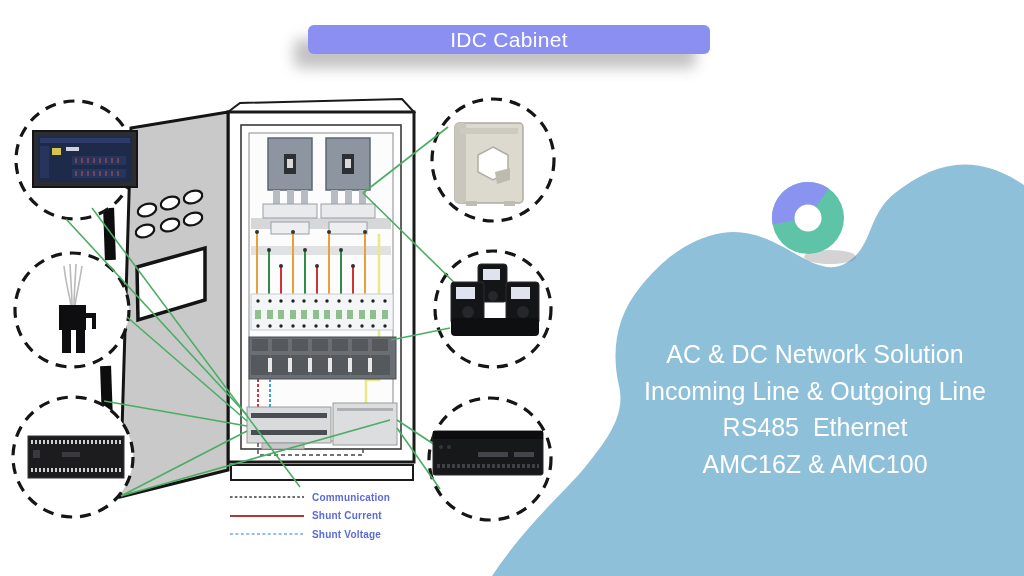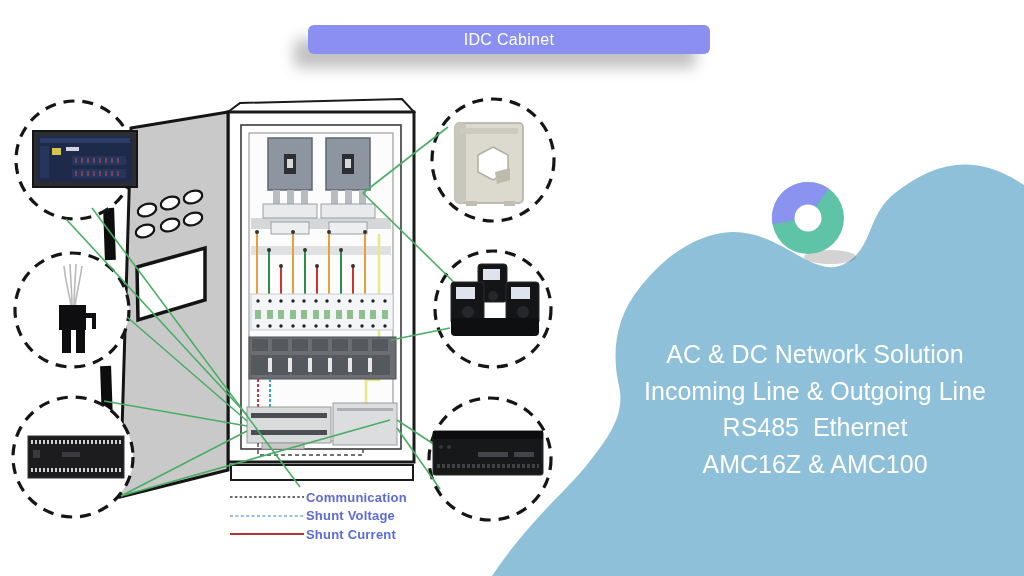--- a/index.html
+++ b/index.html
@@ -9,7 +9,7 @@
   .banner{position:absolute;left:308px;top:25px;width:402px;height:29px;border-radius:6px;
           background:#8a8ff1;display:flex;align-items:center;justify-content:center;
           box-shadow:-14px 14px 14px rgba(120,120,120,.45);z-index:6;}
-  .banner span{color:#fff;font-size:16px;letter-spacing:.3px;}
+  .banner span{color:#fff;font-size:21px;letter-spacing:.3px;}
   
   svg.diagram{position:absolute;left:0;top:0;z-index:4;}
   

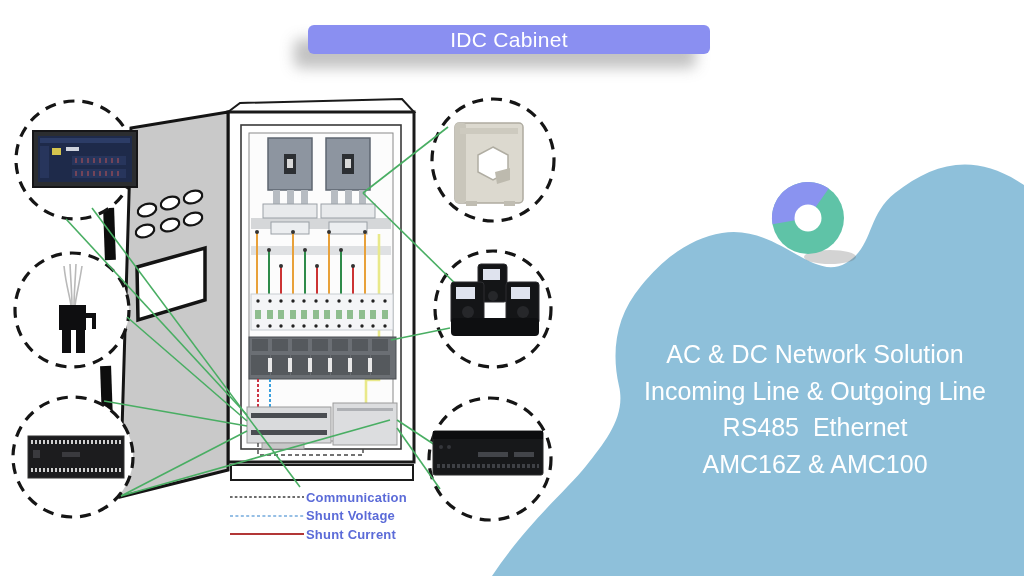--- a/index.html
+++ b/index.html
@@ -20,7 +20,7 @@
   .legend{position:absolute;left:228px;top:488px;z-index:7;}
   .legend .row{display:flex;align-items:center;height:18.5px;}
   .legend svg{display:block;}
-  .legend .lbl{font-size:13px;font-weight:bold;color:#5b6bd8;letter-spacing:.2px;}
+  .legend .lbl{margin-left:6px;font-size:10px;font-weight:bold;color:#5b6bd8;letter-spacing:.2px;}
   .ls-fine{stroke-dasharray:2.6 2.2;stroke-width:1.7;}
   .ls-solid-y{stroke-width:2.4;}
   .ls-dash-b{stroke-dasharray:3 2.4;stroke-width:1.7;}

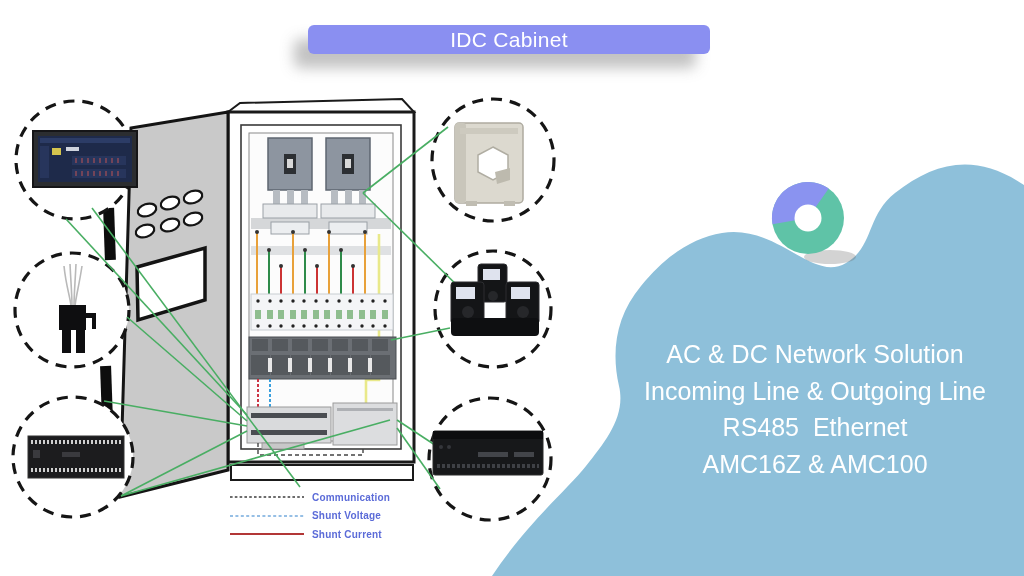--- a/index.html
+++ b/index.html
@@ -339,16 +339,16 @@
     </div>
     <div class="row">
       <svg width="78" height="8">
+        <line x1="2" y1="4" x2="76" y2="4" class="ls-solid-r" stroke="#b23636"></line>
+      </svg>
+      <span class="lbl">Shunt Current</span>
+    </div>
+    <div class="row">
+      <svg width="78" height="8">
         <line x1="2" y1="4" x2="76" y2="4" class="ls-dash-b" stroke="#74aadd"></line>
       </svg>
       <span class="lbl">Shunt Voltage</span>
     </div>
-    <div class="row">
-      <svg width="78" height="8">
-        <line x1="2" y1="4" x2="76" y2="4" class="ls-solid-r" stroke="#b23636"></line>
-      </svg>
-      <span class="lbl">Shunt Current</span>
-    </div>
   </div>
 
 </div>

